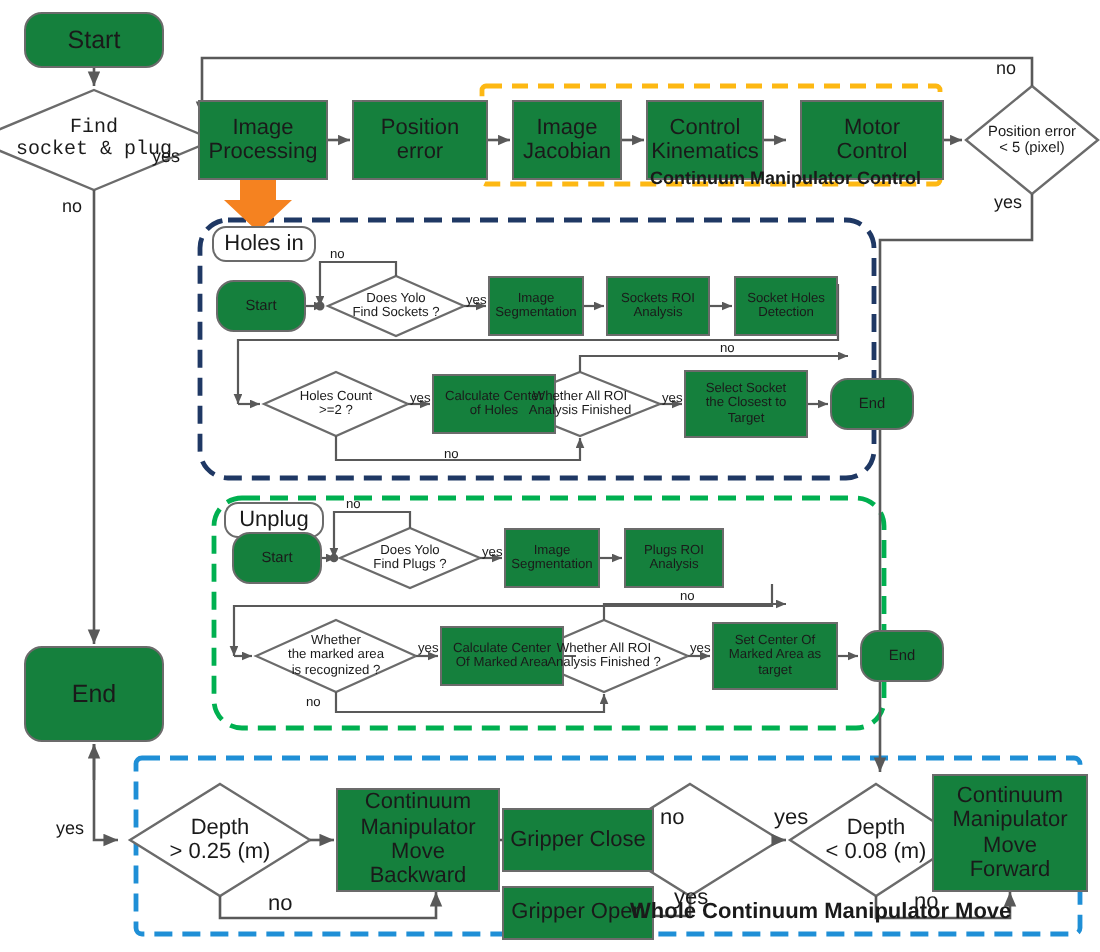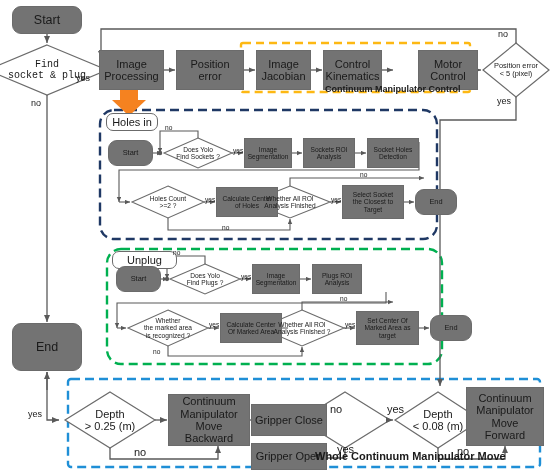--- a/index.html
+++ b/index.html
@@ -7,7 +7,7 @@
   #root{position:relative;width:550px;height:476px;overflow:hidden;background:#fff;}
   svg.layer{position:absolute;left:0;top:0;width:550px;height:476px;}
   .node{position:absolute;box-sizing:border-box;display:flex;align-items:center;
-        justify-content:center;text-align:center;background:#737373;border:1.2px solid #6b6b6b;
+        justify-content:center;text-align:center;background:#15803d;border:1.2px solid #6b6b6b;
         color:#1a1a1a;line-height:1.12;}
   .rnode{border-radius:9px;}
   .lbl{display:block;width:100%;padding:0 2px;}

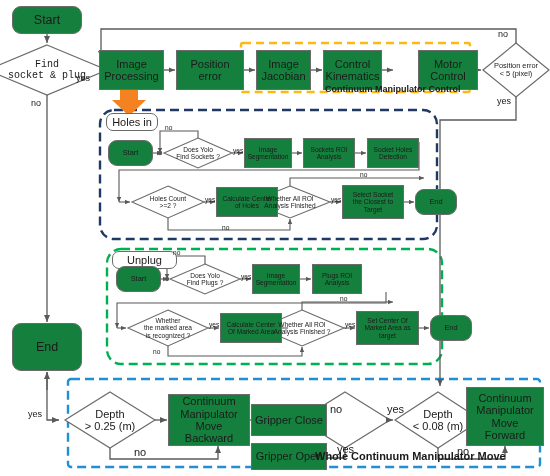--- a/index.html
+++ b/index.html
@@ -254,7 +254,7 @@
 Kinematics</span>
   </div>
 
-  <div class="node f11" style="left:418px;top:50px;width:60px;height:40px;">
+  <div class="node f11" style="left:400px;top:50px;width:72px;height:40px;">
     <span class="lbl" style="white-space:pre-line;">Motor Control</span>
   </div>
 

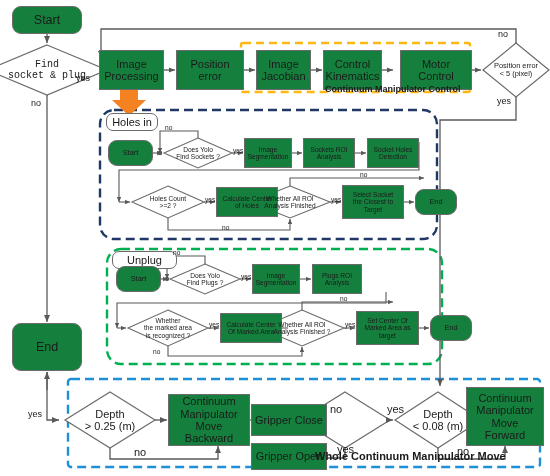--- a/index.html
+++ b/index.html
@@ -331,7 +331,7 @@
     <span class="lbl">End</span>
   </div>
 
-  <div class="tag f11" style="left:112px;top:251px;width:65px;height:18px;">
+  <div class="tag f11" style="left:112px;top:251px;width:50px;height:18px;">
     <span>Unplug</span>
   </div>
 

